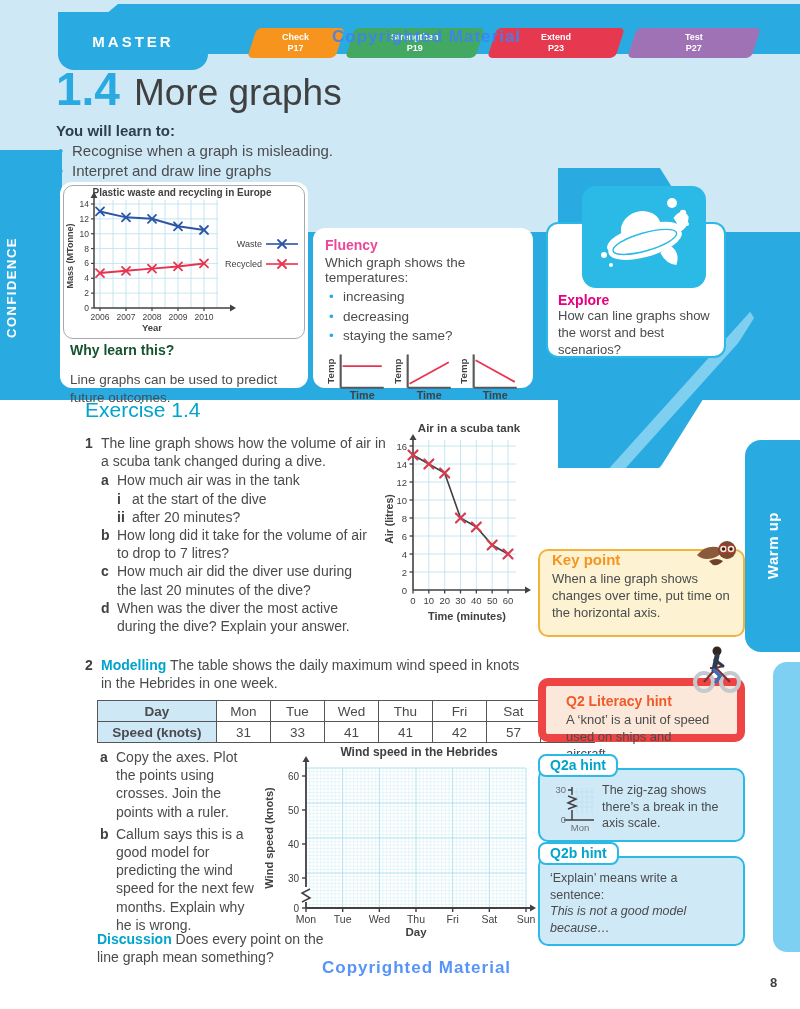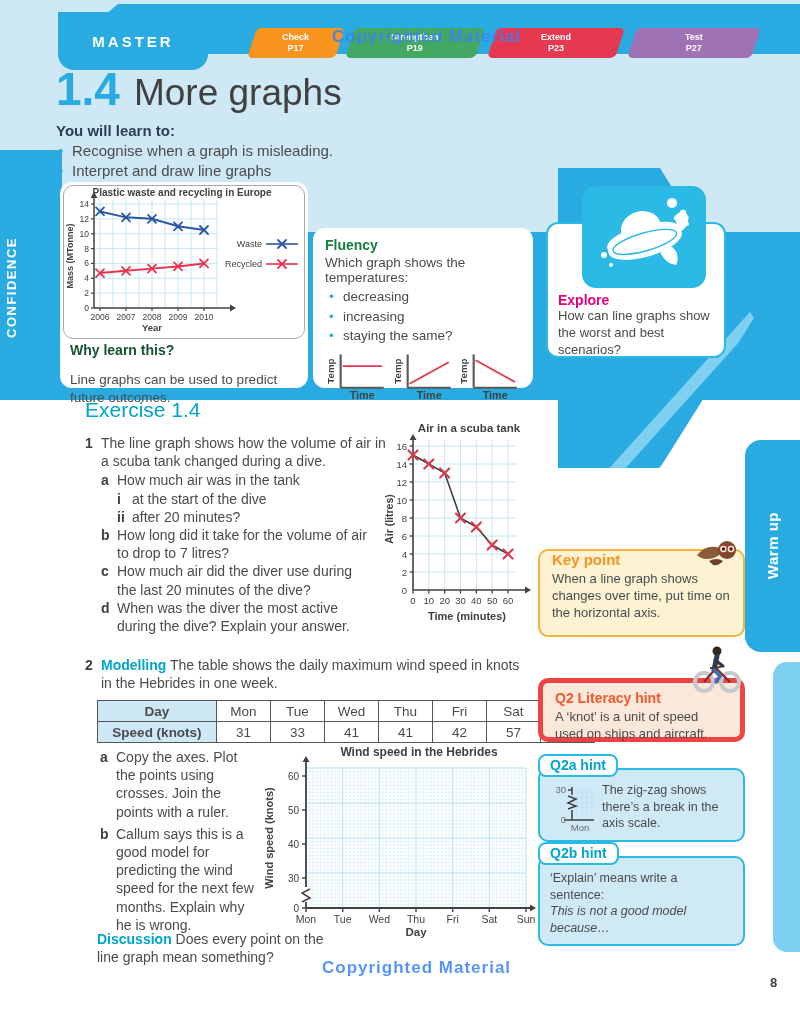--- a/index.html
+++ b/index.html
@@ -49,7 +49,7 @@
   .why .h{color:#14532d;font-weight:bold;font-size:14px;margin-bottom:13px;}
   .why .b{font-size:13.5px;line-height:1.3;color:#4a4b4d;}
   .fluency-box{position:absolute;left:313px;top:228px;width:220px;height:160px;background:#fff;border-radius:12px;z-index:3;padding:9px 12px;box-sizing:border-box;}
-  .fluency-box .h{color:#15803d;font-weight:bold;font-size:14px;}
+  .fluency-box .h{color:#ec4899;font-weight:bold;font-size:14px;}
   .fluency-box .b{font-size:13.5px;color:#4a4b4d;margin-top:2px;}
   .fluency-box ul{margin:2px 0 4px;padding:0;list-style:none;font-size:13.5px;color:#4a4b4d;}
   .fluency-box li{padding-left:18px;position:relative;line-height:1.45;}

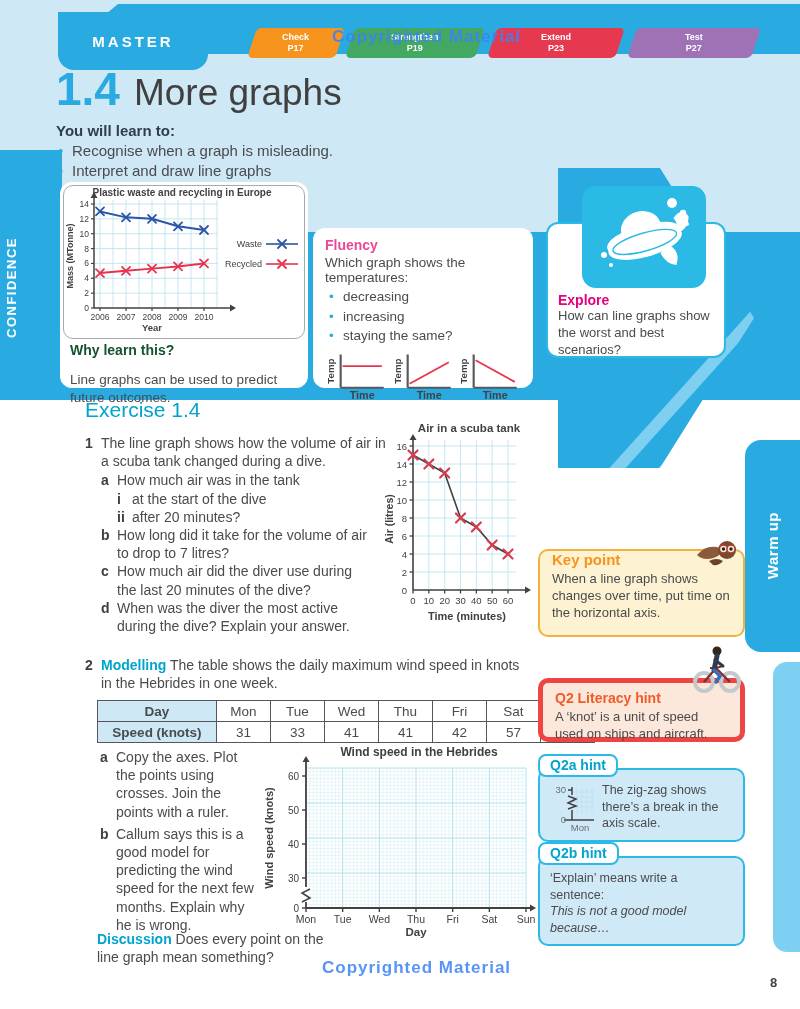--- a/index.html
+++ b/index.html
@@ -249,8 +249,8 @@
     <div class="h">Fluency</div>
     <div class="b">Which graph shows the temperatures:</div>
     <ul>
+      <li>increasing</li>
       <li>decreasing</li>
-      <li>increasing</li>
       <li>staying the same?</li>
     </ul>
     <div class="minis">

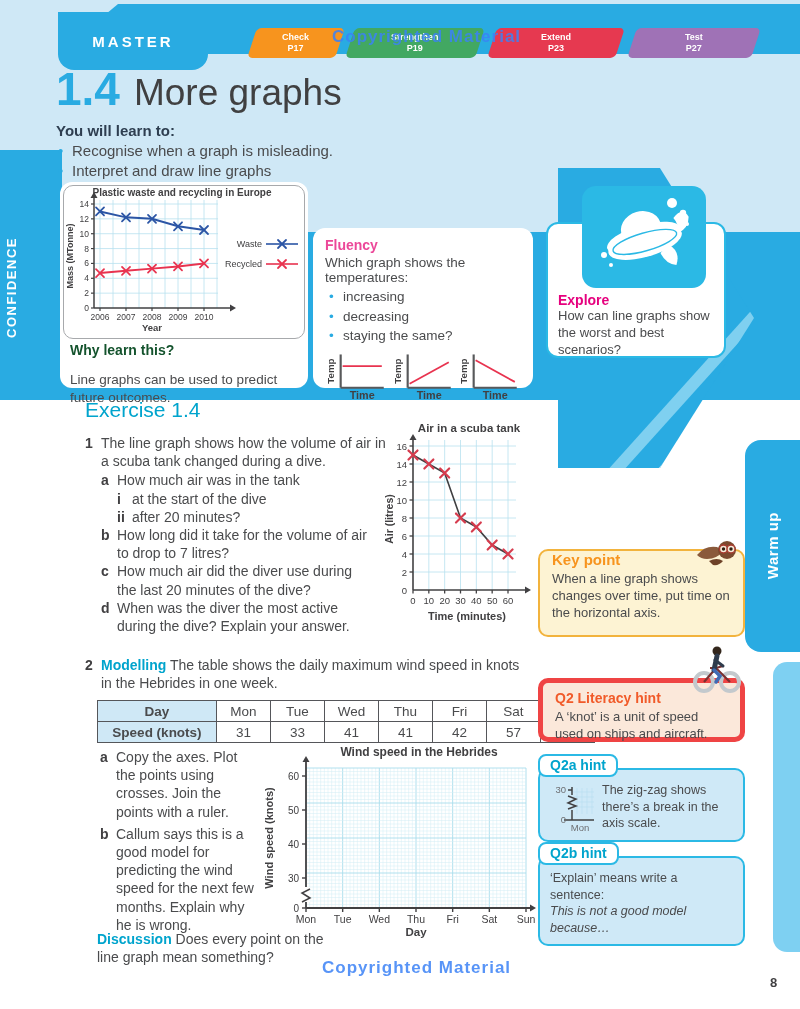--- a/index.html
+++ b/index.html
@@ -88,8 +88,8 @@
   .keypoint .h{color:#f7941e;font-weight:bold;font-size:15px;margin-bottom:2px;}
   .keypoint .b{font-size:13px;line-height:1.32;color:#4a4b4d;}
   .owl{position:absolute;left:695px;top:539px;z-index:3;}
-  .literacy{position:absolute;left:538px;top:678px;width:207px;height:64px;background:#fbe8da;border:5px solid #ef4444;
-    border-radius:10px;box-sizing:border-box;padding:7px 12px;z-index:2;}
+  .literacy{position:absolute;left:538px;top:678px;width:207px;height:64px;background:#fbe8da;border:8px solid #ef4444;
+    border-radius:10px;box-sizing:border-box;padding:7px 20px;z-index:2;}
   .literacy .h{color:#f15a29;font-weight:bold;font-size:14px;margin-bottom:2px;}
   .literacy .b{font-size:13px;line-height:1.32;color:#4a4b4d;}
   .cyclist{position:absolute;left:690px;top:640px;z-index:3;}

